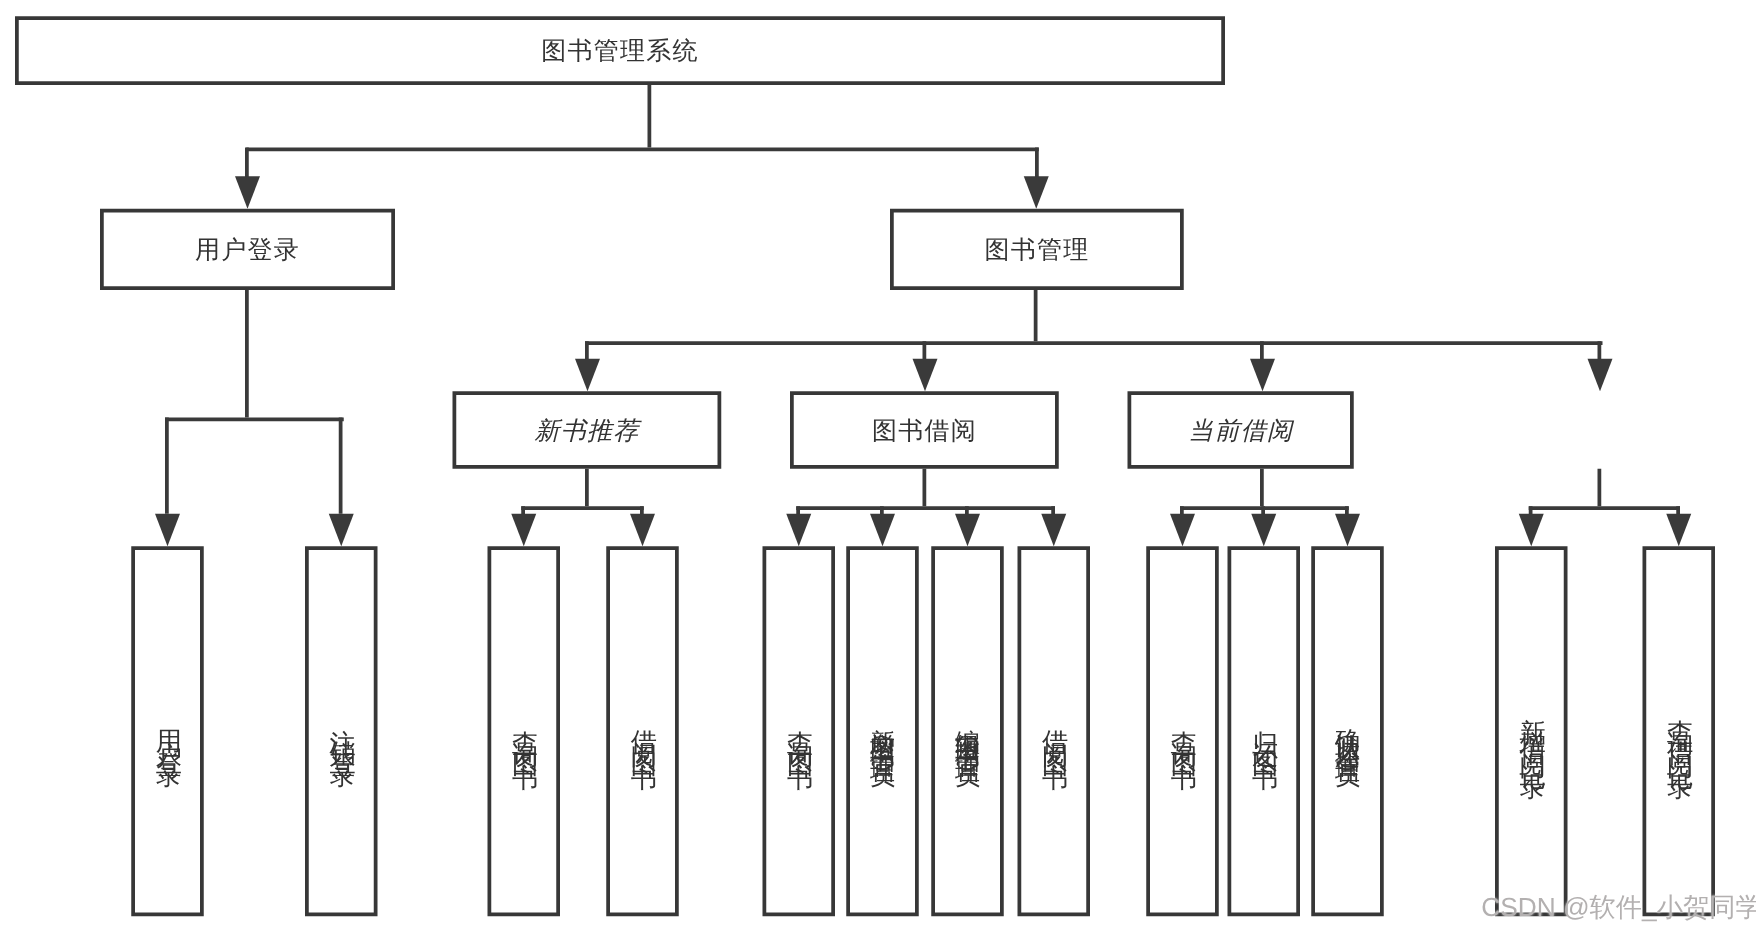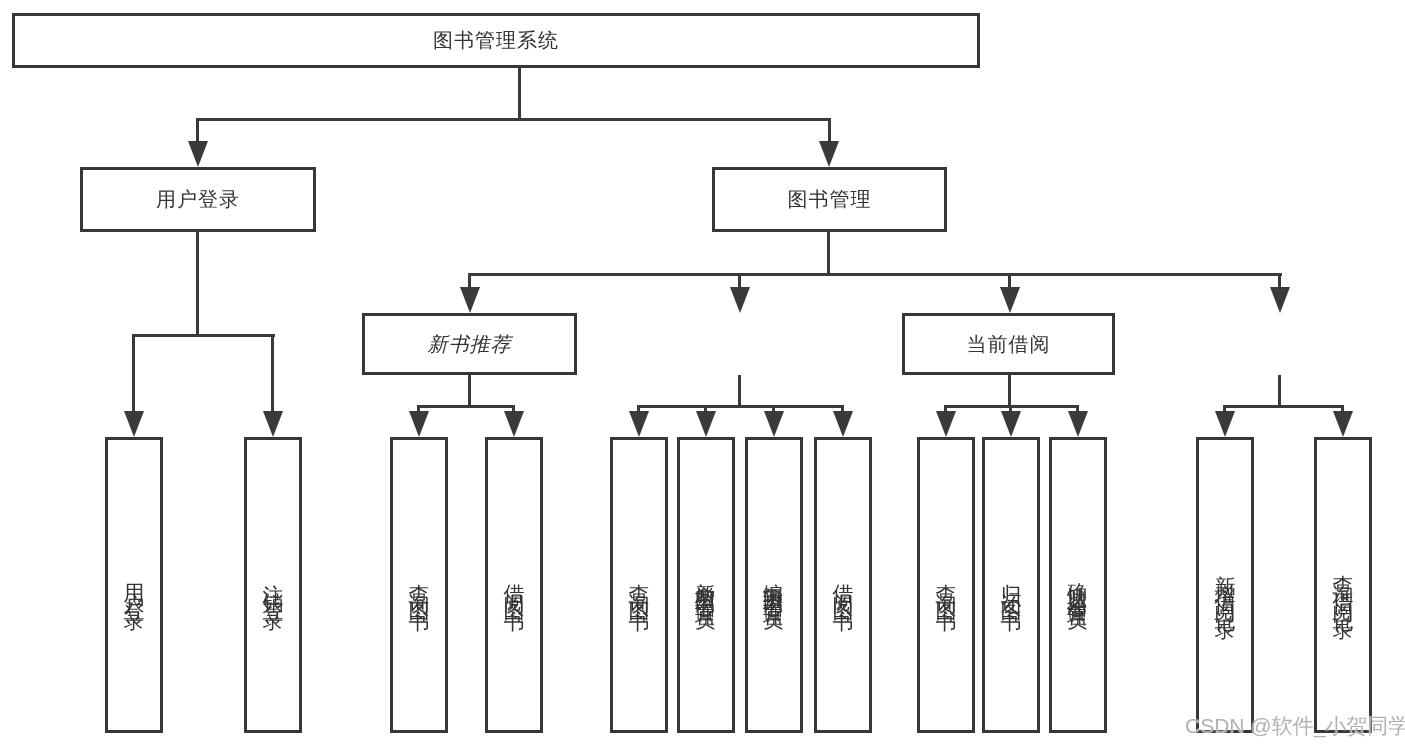--- a/index.html
+++ b/index.html
@@ -93,6 +93,9 @@
   <div class="box" style="left:362px;top:313px;width:215px;height:62px;font-style:italic;">
     <span>新书推荐</span>
   </div>
+  <div class="box" style="left:632px;top:313px;width:215px;height:62px;">
+    <span>图书借阅</span>
+  </div>
   <div class="box" style="left:902px;top:313px;width:213px;height:62px;">
     <span>当前借阅</span>
   </div>

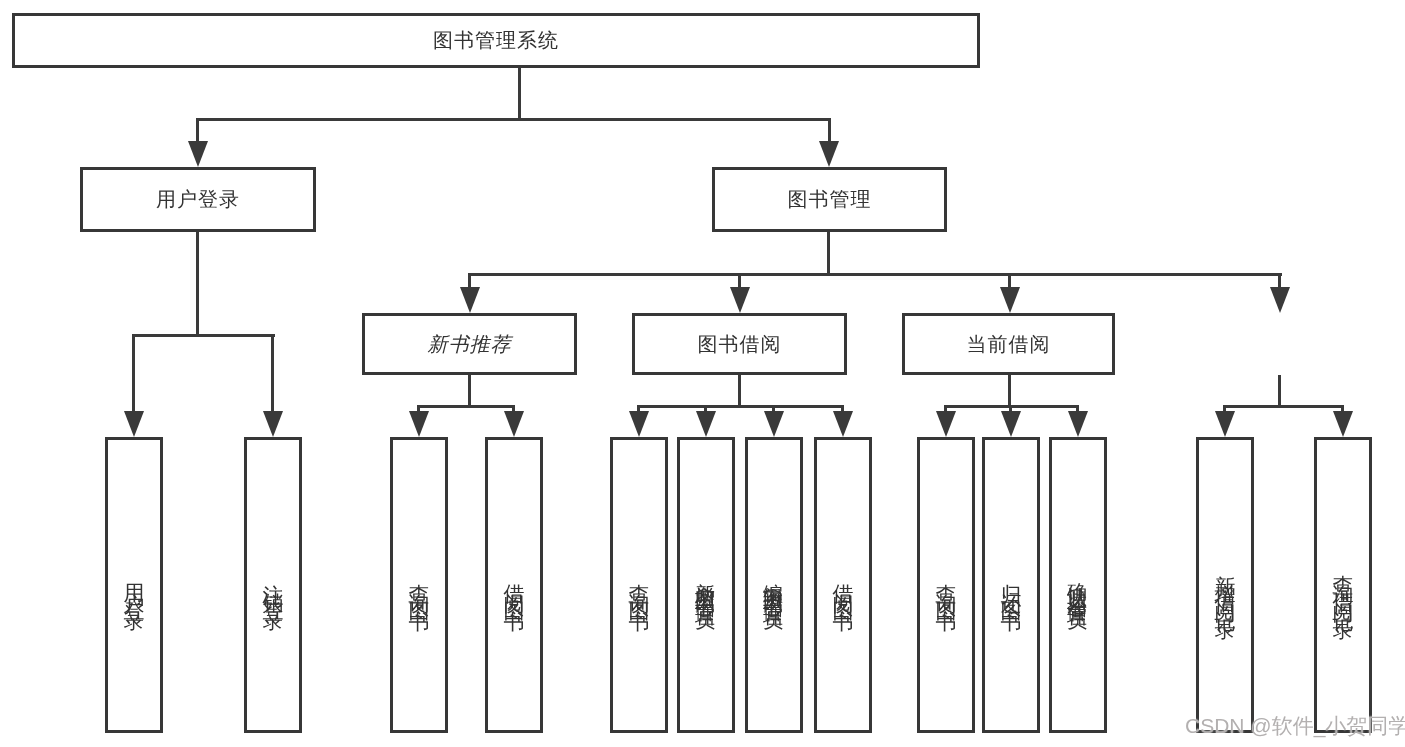--- a/index.html
+++ b/index.html
@@ -96,7 +96,7 @@
   <div class="box" style="left:632px;top:313px;width:215px;height:62px;">
     <span>图书借阅</span>
   </div>
-  <div class="box" style="left:902px;top:313px;width:213px;height:62px;">
+  <div class="box" style="left:902px;top:313px;width:181px;height:62px;font-style:italic;">
     <span>当前借阅</span>
   </div>
 

